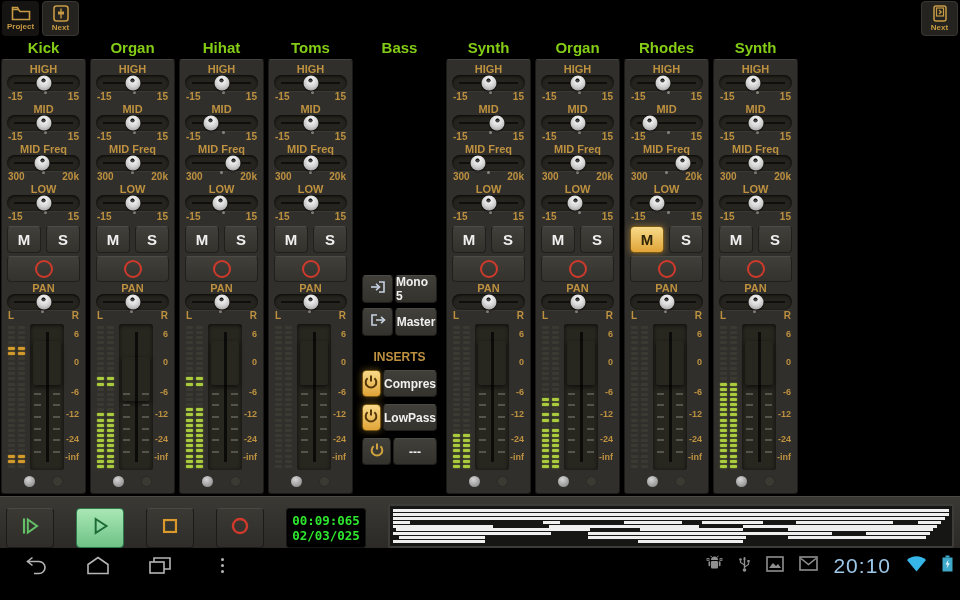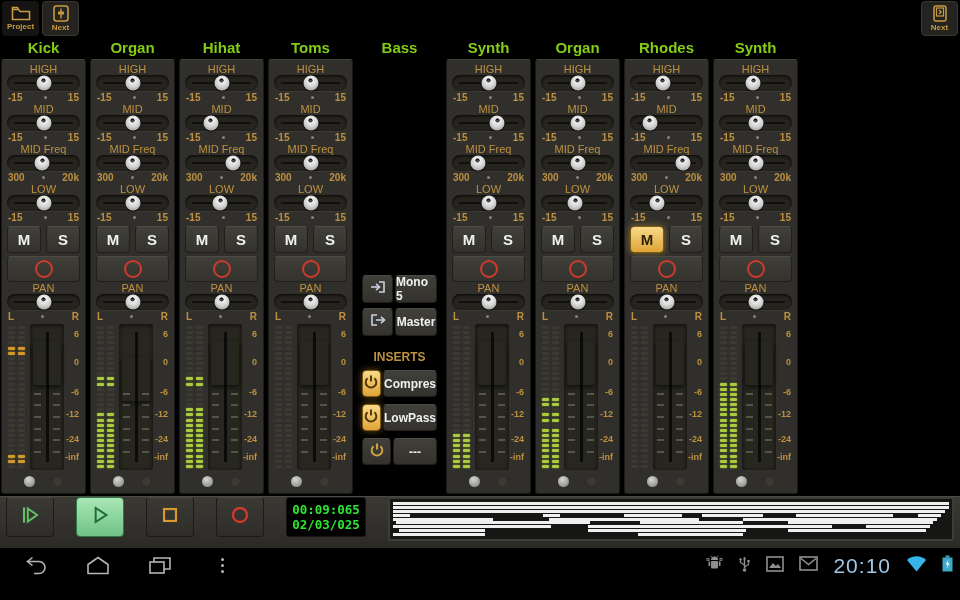--- a/index.html
+++ b/index.html
@@ -26,7 +26,7 @@
     margin:0 1px 2px;padding:3px 3px 2px;display:flex;flex-direction:column;box-sizing:border-box;}
   .strip-body.inspector{background:transparent;border-color:transparent;}
 
-  .eq-label{color:#bd9140;font-size:11px;font-weight:normal;text-align:center;height:12px;line-height:12px;}
+  .eq-label{color:#bd9140;font-size:11px;font-weight:bold;text-align:center;height:12px;line-height:12px;}
   .hslider{position:relative;height:16px;margin:0 2px;}
   .htrack{position:absolute;inset:0;background:#26241e;border-radius:8px;
     box-shadow:inset 0 1px 3px rgba(0,0,0,.85),0 1px 0 rgba(255,255,255,.05);}

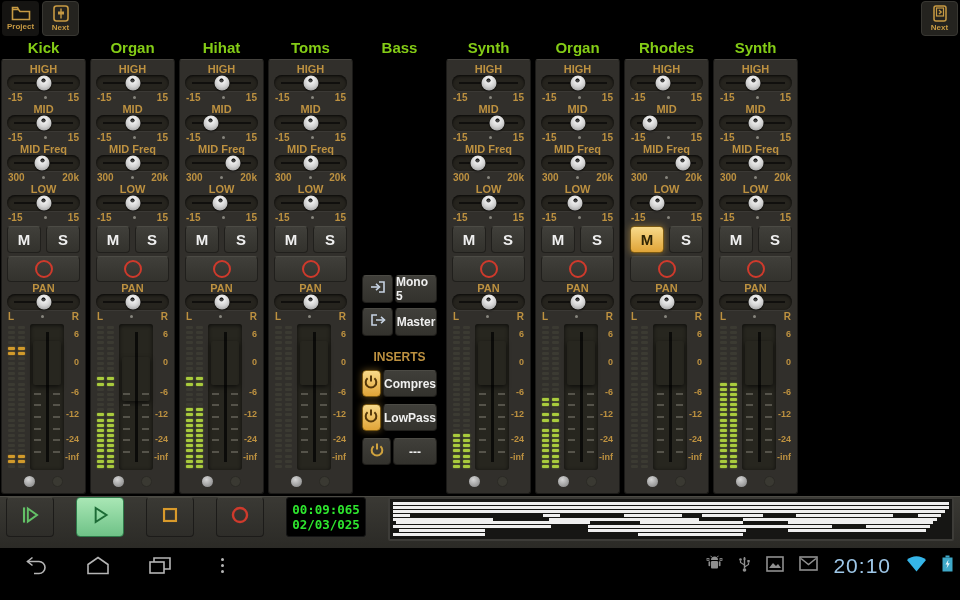--- a/index.html
+++ b/index.html
@@ -35,7 +35,7 @@
     background:radial-gradient(circle at 50% 32%,#ffffff,#d2d2d2 52%,#8c8c8c);box-shadow:0 1px 2px rgba(0,0,0,.7);}
   .thumb::after{content:'';position:absolute;left:50%;top:20%;width:4px;height:4px;margin-left:-2px;border-radius:50%;
     background:#4a4a4a;box-shadow:inset 0 1px 1px #000;}
-  .vals{display:flex;justify-content:space-between;align-items:center;padding:0 3px;height:12px;
+  .vals{display:flex;justify-content:space-between;align-items:flex-start;padding:0 3px;height:12px;
     color:#bd9140;font-size:10px;font-weight:bold;}
   .cdot{width:3px;height:3px;border-radius:50%;background:#87857d;}
 

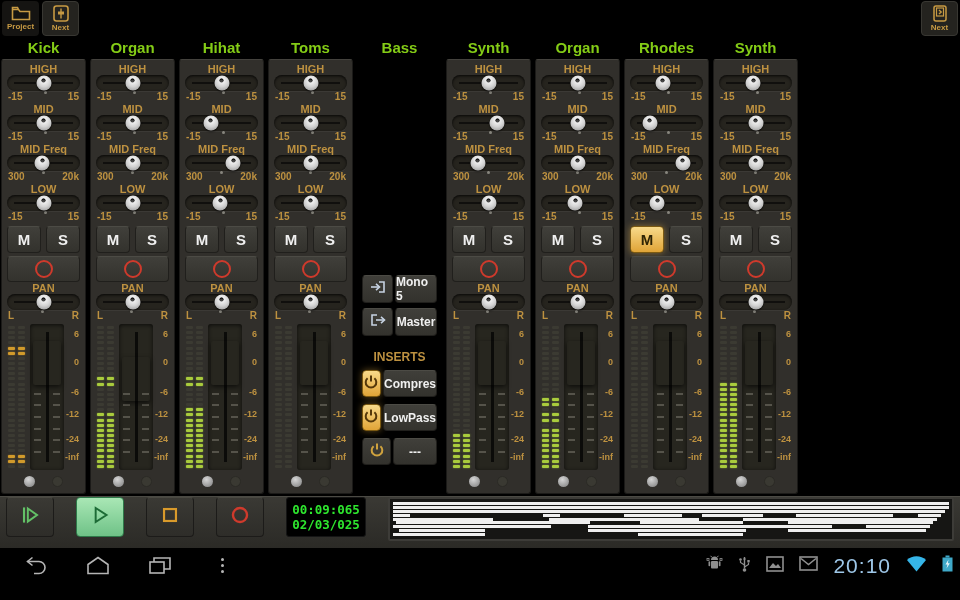--- a/index.html
+++ b/index.html
@@ -87,7 +87,7 @@
 
   
   .transport{position:relative;height:52px;background:linear-gradient(#3a3934,#2b2a26);border-top:1px solid #4b4a44;
-    display:flex;align-items:flex-start;padding:0 6px;gap:22px;box-sizing:border-box;}
+    display:flex;align-items:flex-end;padding:0 6px;gap:22px;box-sizing:border-box;}
   .t-btn{width:48px;height:40px;background:linear-gradient(#3a3934,#2e2d29);border:1px solid #1c1b19;
     border-top-color:#4a4942;border-radius:4px;display:flex;align-items:center;justify-content:center;flex:none;box-sizing:border-box;}
   .t-btn.active{background:linear-gradient(#a9e7b5,#6fc287);border-color:#2e7a49;}

